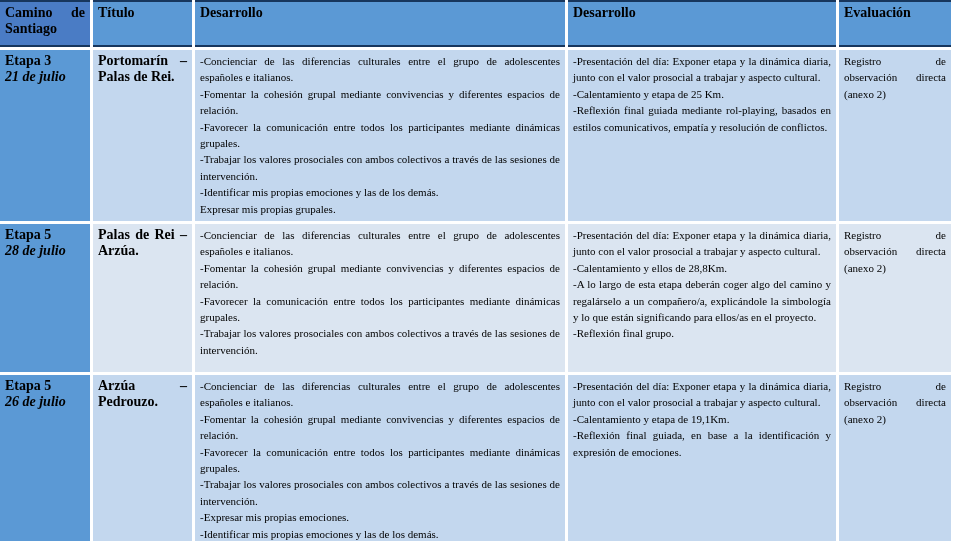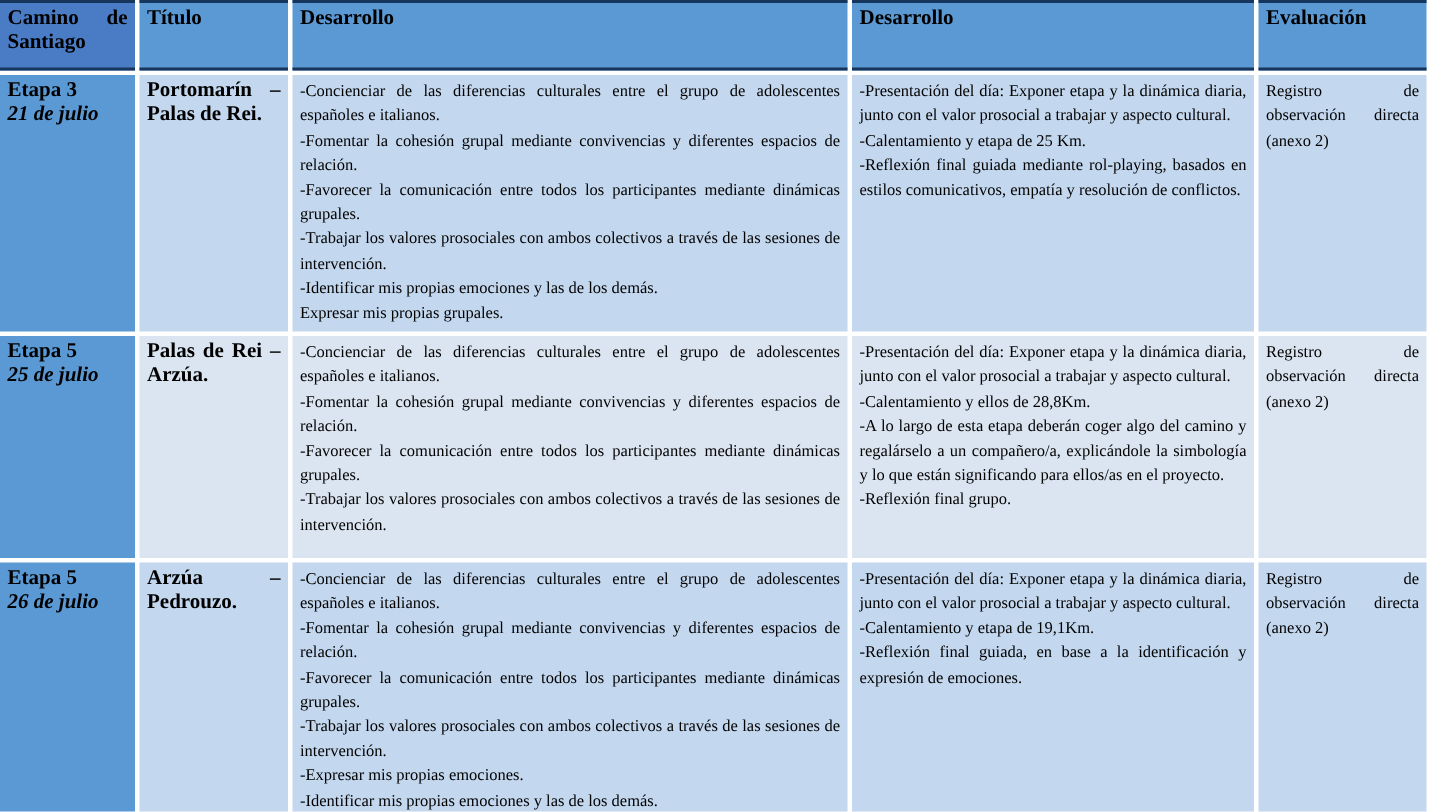--- a/index.html
+++ b/index.html
@@ -119,7 +119,7 @@
       <tr class="row-even r2">
         <td class="stage-cell">
           <div class="stage-label">Etapa 5</div>
-          <div class="stage-date">25 de julio</div>
+          <div class="stage-date">28 de julio</div>
         </td>
         <td class="body-cell title-cell">Palas de Rei – Arzúa.</td>
         <td class="body-cell obj-cell">

